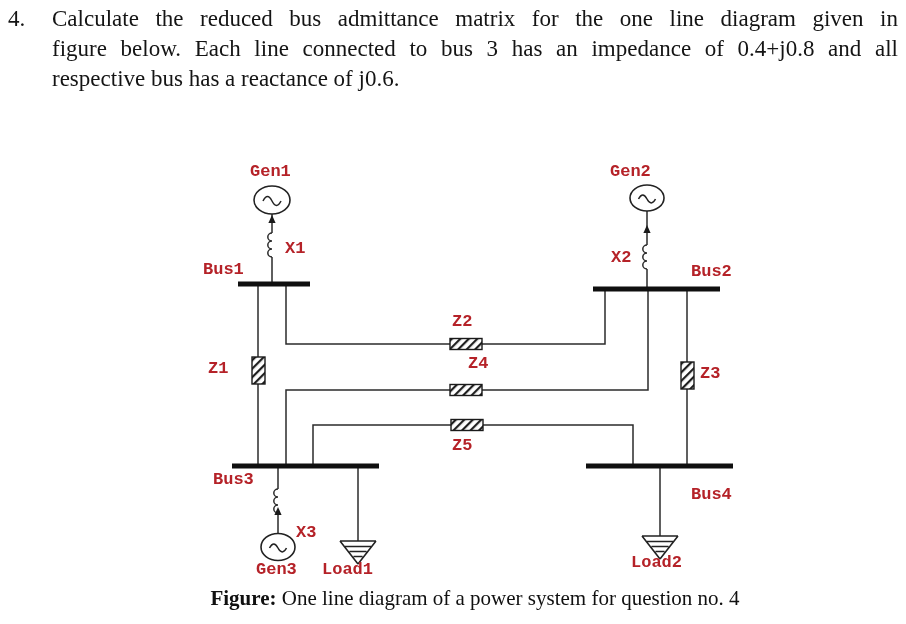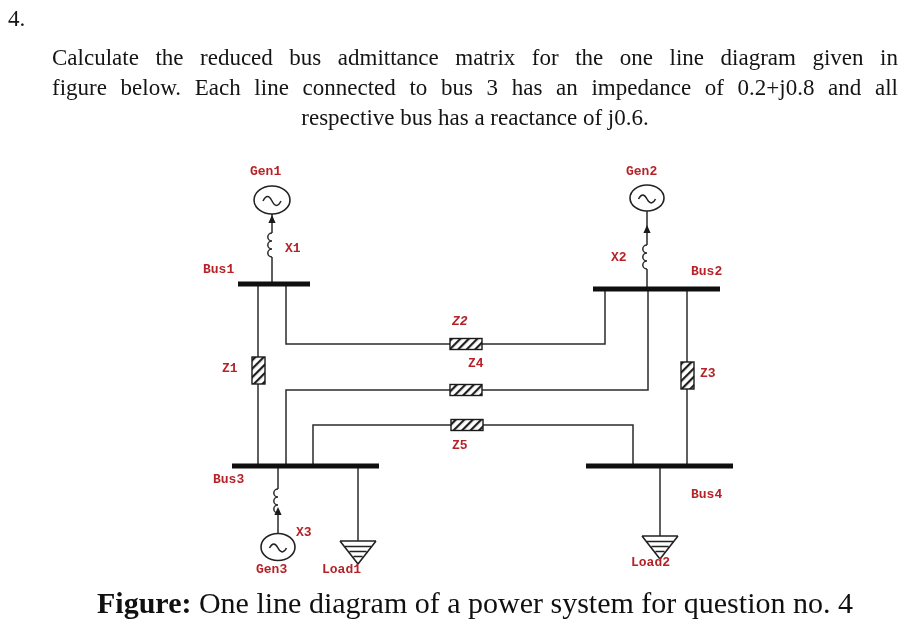--- a/index.html
+++ b/index.html
@@ -12,7 +12,7 @@
   
   .question{position:absolute;left:8px;top:4px;width:892px;font-size:23px;line-height:30px;}
   .qnum{position:absolute;left:0;top:0;}
-  .qlines{margin-left:44px;width:846px;margin-top:39px;}
+  .qlines{margin-left:44px;width:846px;}
   .qline{text-align:justify;text-align-last:justify;white-space:normal;}
   .qline.last{text-align:center;text-align-last:auto;}
 

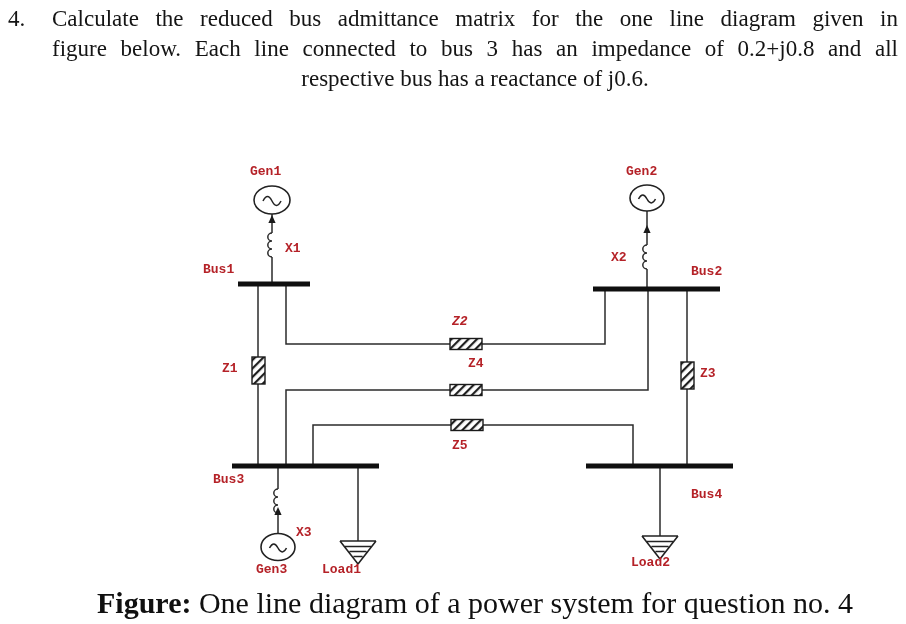--- a/index.html
+++ b/index.html
@@ -40,7 +40,7 @@
     <span class="qnum">4.</span>
     <div class="qlines">
       <div class="qline">Calculate the reduced bus admittance matrix for the one line diagram given in</div>
-      <div class="qline">figure below. Each line connected to bus 3 has an impedance of 0.2+j0.8 and all</div>
+      <div class="qline">figure below. Each line connected to bus 3 has an impedance of 0.4+j0.8 and all</div>
       <div class="qline last">respective bus has a reactance of j0.6.</div>
     </div>
   </div>

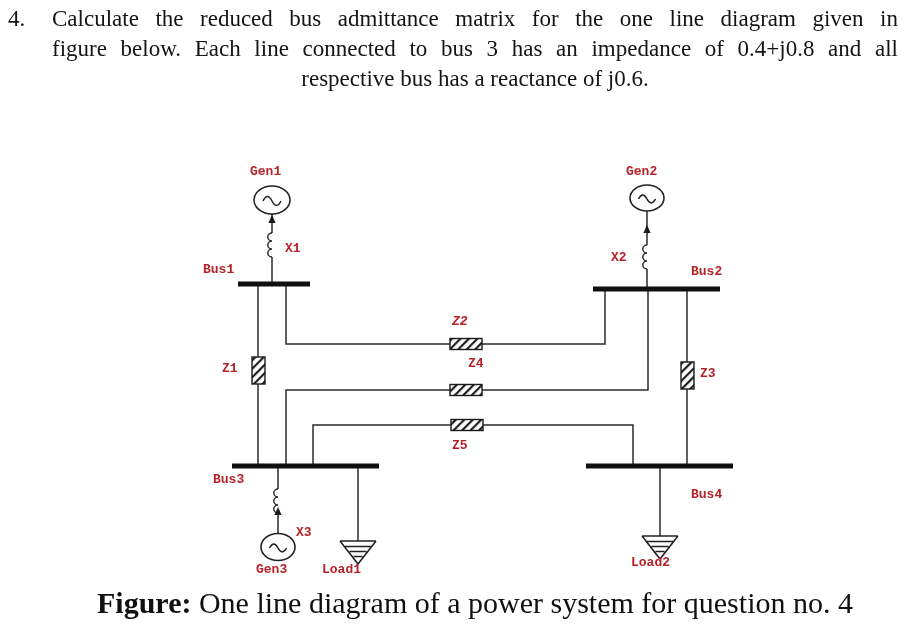--- a/index.html
+++ b/index.html
@@ -14,7 +14,7 @@
   .qnum{position:absolute;left:0;top:0;}
   .qlines{margin-left:44px;width:846px;}
   .qline{text-align:justify;text-align-last:justify;white-space:normal;}
-  .qline.last{text-align:center;text-align-last:auto;}
+  .qline.last{text-align:left;text-align-last:auto;}
 
   
   .dlabel{

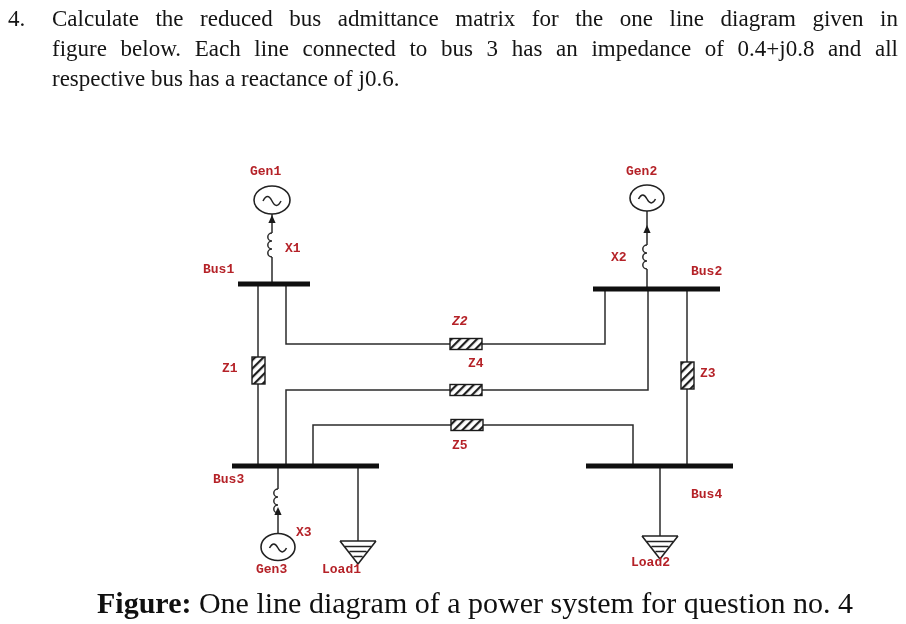--- a/index.html
+++ b/index.html
@@ -19,7 +19,7 @@
   
   .dlabel{
     position:absolute;font-family:"Liberation Mono","DejaVu Sans Mono",monospace;
-    font-weight:bold;font-size:13px;line-height:19px;color:#b52228;white-space:nowrap;
+    font-weight:bold;font-size:17px;line-height:19px;color:#b52228;white-space:nowrap;
   }
 
   

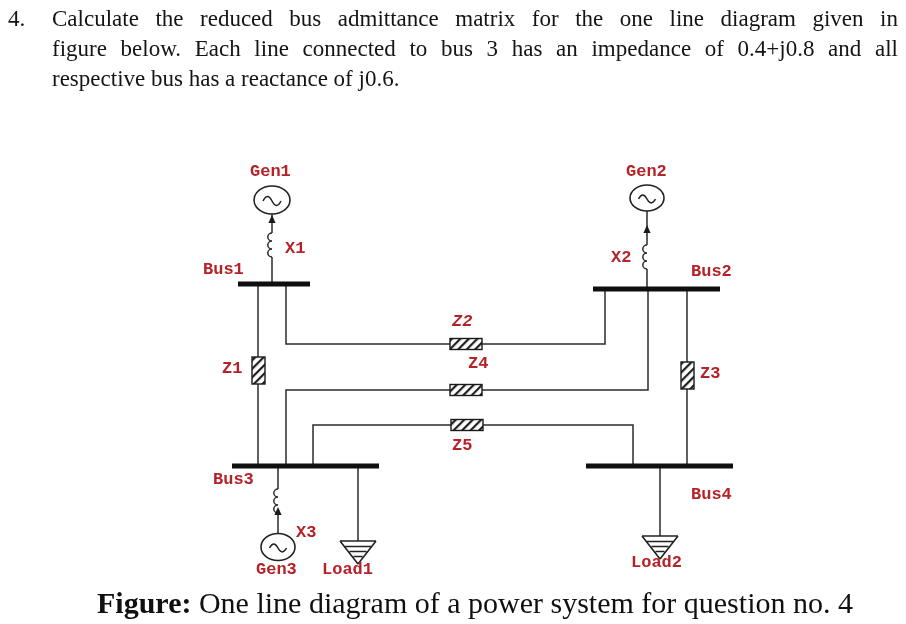--- a/index.html
+++ b/index.html
@@ -122,7 +122,7 @@
   </svg>
 
   <div class="dlabel" style="left:250px;top:162px;">Gen1</div>
-  <div class="dlabel" style="left:626px;top:162px;text-align:center;">Gen2</div>
+  <div class="dlabel" style="left:610px;top:162px;text-align:center;">Gen2</div>
   <div class="dlabel" style="left:285px;top:239px;">X1</div>
   <div class="dlabel" style="left:611px;top:248px;">X2</div>
   <div class="dlabel" style="left:203px;top:260px;">Bus1</div>

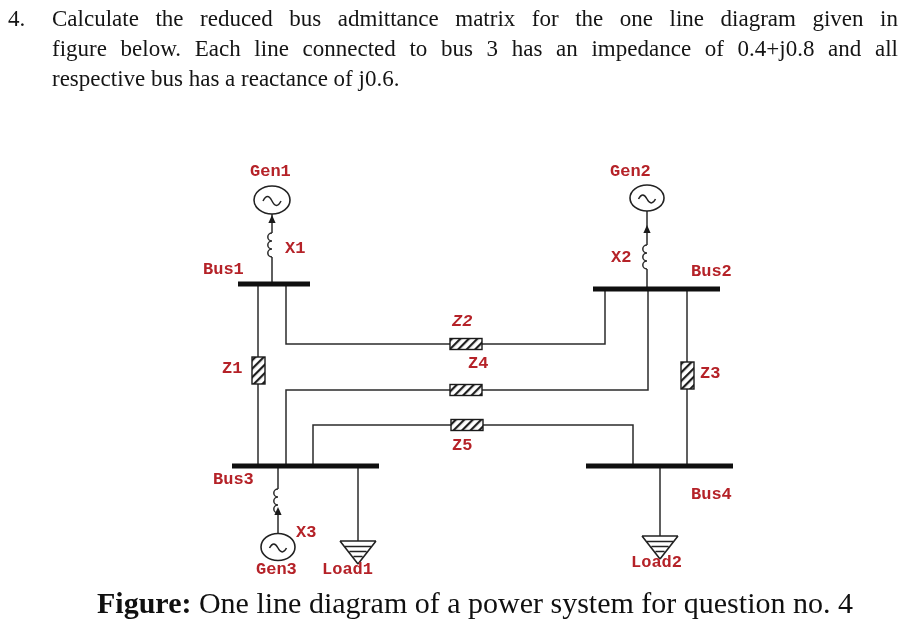--- a/index.html
+++ b/index.html
@@ -127,7 +127,7 @@
   <div class="dlabel" style="left:611px;top:248px;">X2</div>
   <div class="dlabel" style="left:203px;top:260px;">Bus1</div>
   <div class="dlabel" style="left:691px;top:262px;">Bus2</div>
-  <div class="dlabel" style="left:452px;top:312px;font-style:italic;">Z2</div>
+  <div class="dlabel" style="left:452px;top:312px;">Z2</div>
   <div class="dlabel" style="left:452px;top:354px;margin-left:16px;">Z4</div>
   <div class="dlabel" style="left:222px;top:359px;">Z1</div>
   <div class="dlabel" style="left:700px;top:364px;">Z3</div>

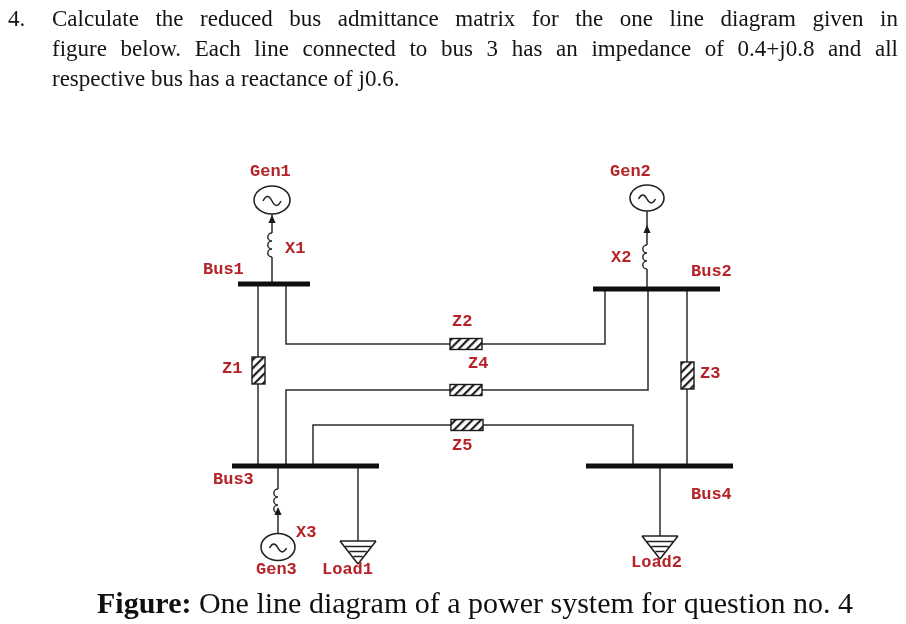--- a/index.html
+++ b/index.html
@@ -129,7 +129,7 @@
   <div class="dlabel" style="left:691px;top:262px;">Bus2</div>
   <div class="dlabel" style="left:452px;top:312px;">Z2</div>
   <div class="dlabel" style="left:452px;top:354px;margin-left:16px;">Z4</div>
-  <div class="dlabel" style="left:222px;top:359px;">Z1</div>
+  <div class="dlabel" style="left:208px;top:359px;">Z1</div>
   <div class="dlabel" style="left:700px;top:364px;">Z3</div>
   <div class="dlabel" style="left:452px;top:436px;font-family:Liberation Mono, monospace;">Z5</div>
   <div class="dlabel" style="left:213px;top:470px;text-align:right;">Bus3</div>

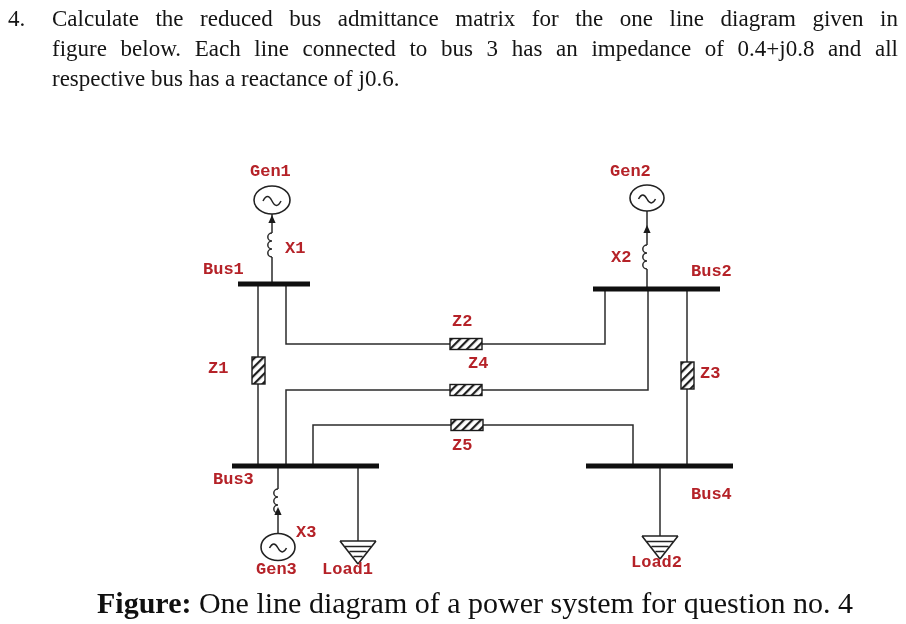--- a/index.html
+++ b/index.html
@@ -25,7 +25,7 @@
   
   .caption{
     position:absolute;top:586px;left:0;width:906px;box-sizing:border-box;padding-left:44px;
-    text-align:center;font-size:30px;color:#101010;
+    text-align:center;font-size:21px;color:#101010;
   }
   .caption .cap-label{font-weight:bold;}
 

